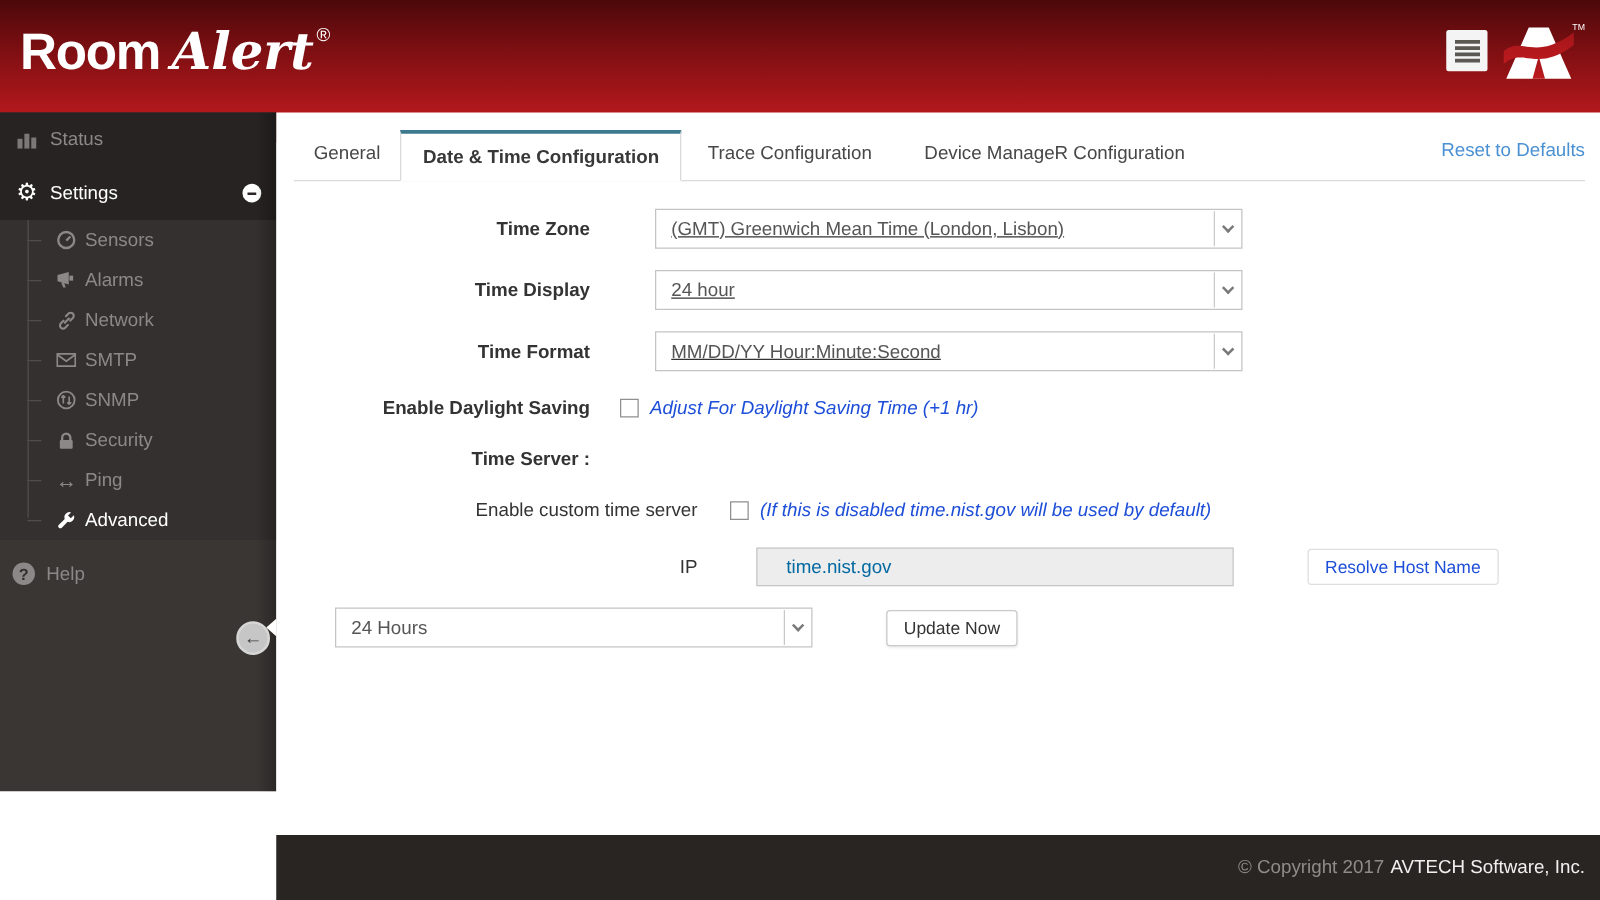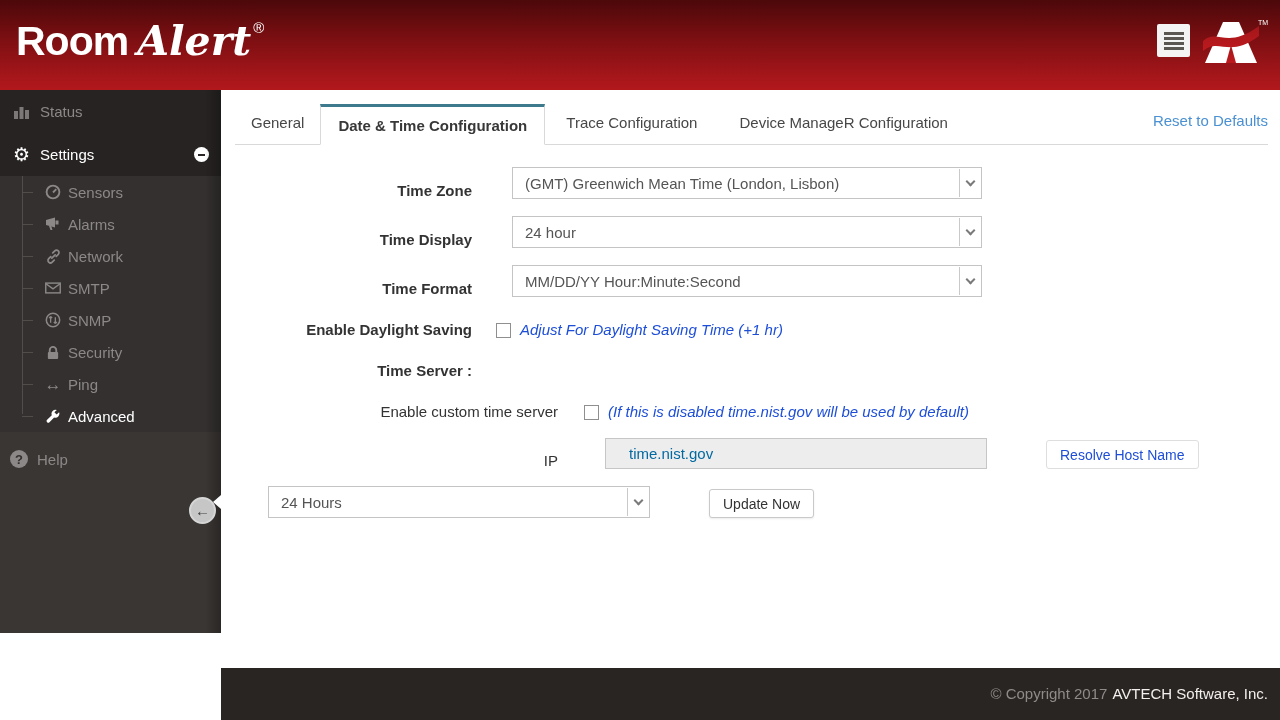--- a/index.html
+++ b/index.html
@@ -81,7 +81,7 @@
                 padding:0 17px; }
 
   .form { padding-top:22px; font-size:15px; }
-  .frow { display:flex; align-items:flex-end; min-height:32px; margin-bottom:17px; }
+  .frow { display:flex; align-items:center; min-height:32px; margin-bottom:17px; }
   .frow.sm { min-height:24px; }
   .lbl  { width:251px; text-align:right; font-weight:bold; color:#333; flex:none; }
   .lbl2 { width:337px; text-align:right; font-weight:normal; color:#333; flex:none; }

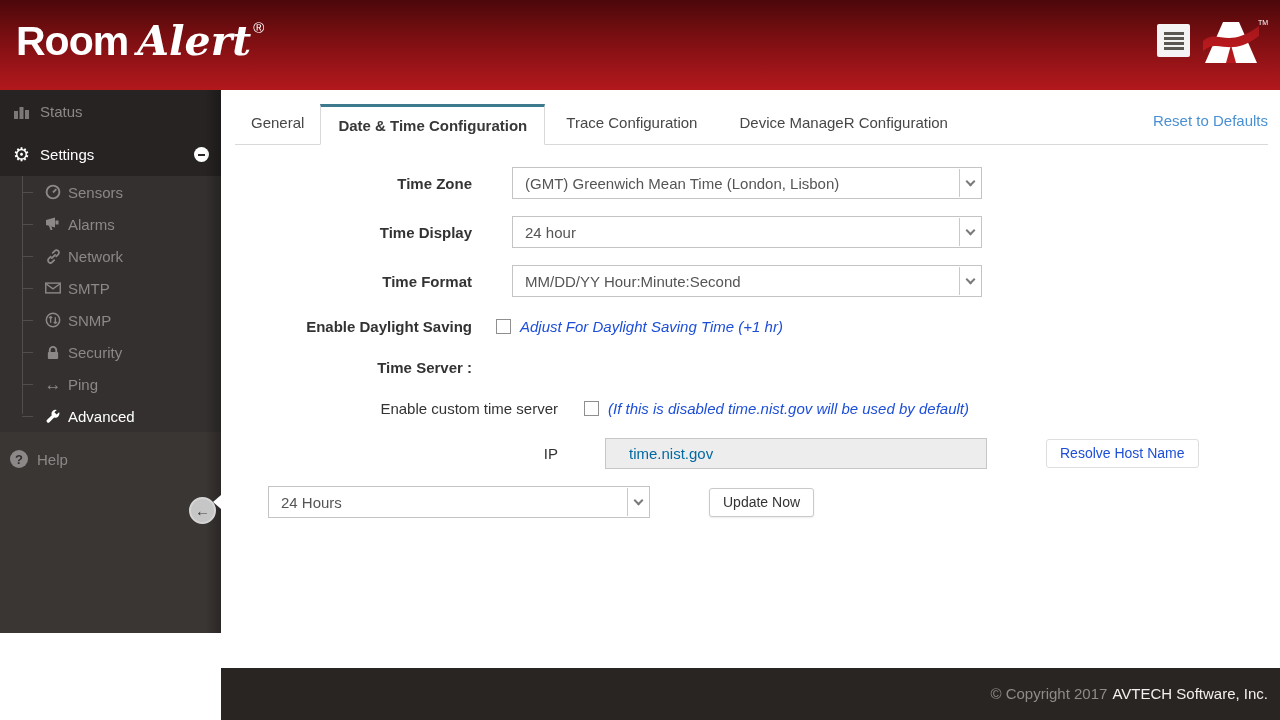--- a/index.html
+++ b/index.html
@@ -85,7 +85,7 @@
   .frow.sm { min-height:24px; }
   .lbl  { width:251px; text-align:right; font-weight:bold; color:#333; flex:none; }
   .lbl2 { width:337px; text-align:right; font-weight:normal; color:#333; flex:none; }
-  .ctrl  { margin-left:40px; }
+  .ctrl  { margin-left:52px;text-decoration:underline; }
   .ctrl2 { margin-left:47px; }
 
   .select { height:32px; border:1px solid #c4c4c4; background:#fff; position:relative;

